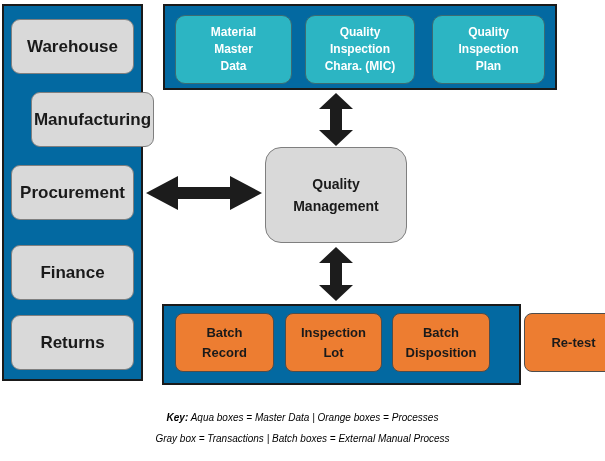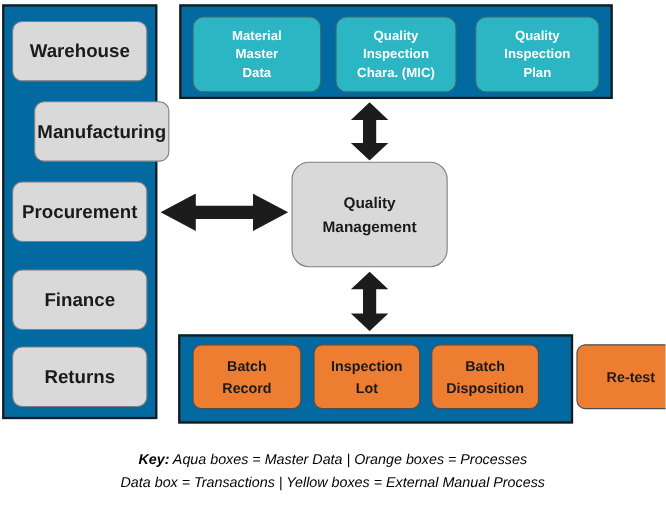--- a/index.html
+++ b/index.html
@@ -106,7 +106,7 @@
     width: 605px;
     text-align: center;
     font-style: italic;
-    font-size: 13px;
+    font-size: 10px;
     line-height: 21px;
     color: #000000;
   }

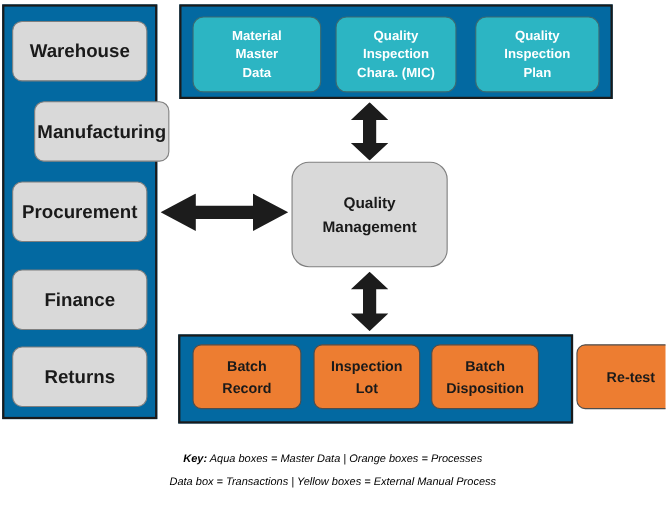--- a/index.html
+++ b/index.html
@@ -168,7 +168,7 @@
 
   <div class="legend">
     <div><span class="key-label">Key:</span><span> Aqua boxes = Master Data  |  Orange boxes = Processes</span></div>
-    <div>Data box = Transactions  |  Yellow boxes = External Manual Process</div>
+    <div>Gray box = Transactions  |  Batch boxes = External Manual Process</div>
   </div>
 
 </div>

